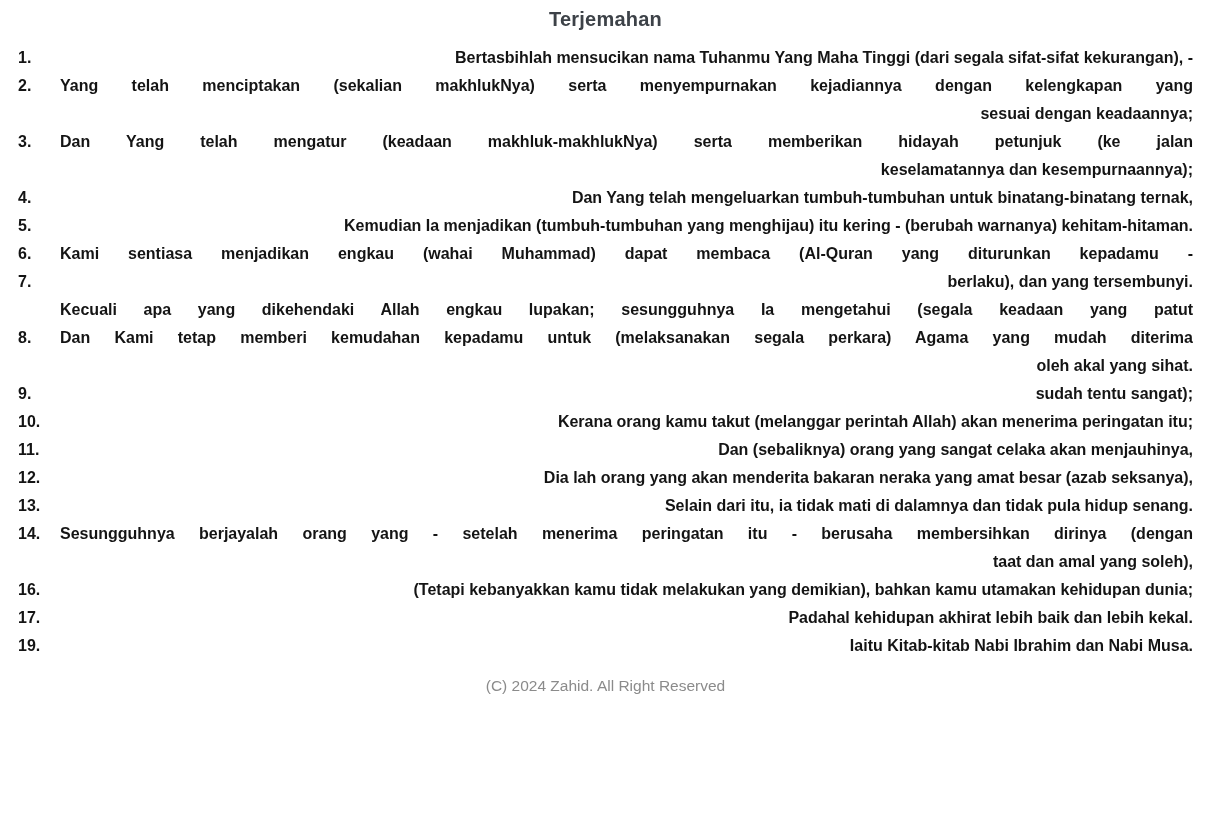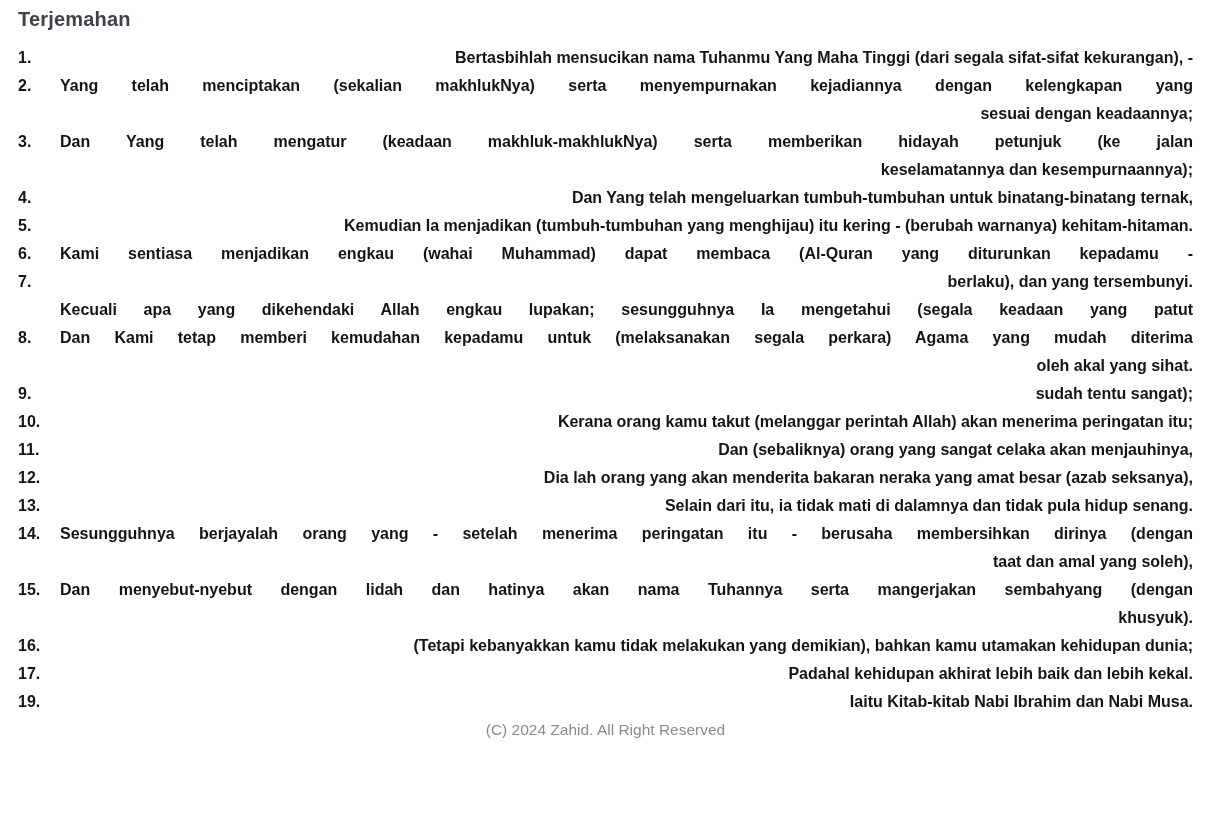--- a/index.html
+++ b/index.html
@@ -27,6 +27,7 @@
     color: #3d4248;
     margin: 0 0 12px 0;
     letter-spacing: 0.2px;
+    text-align: center;
   }
   .verse-list {
     list-style: none;

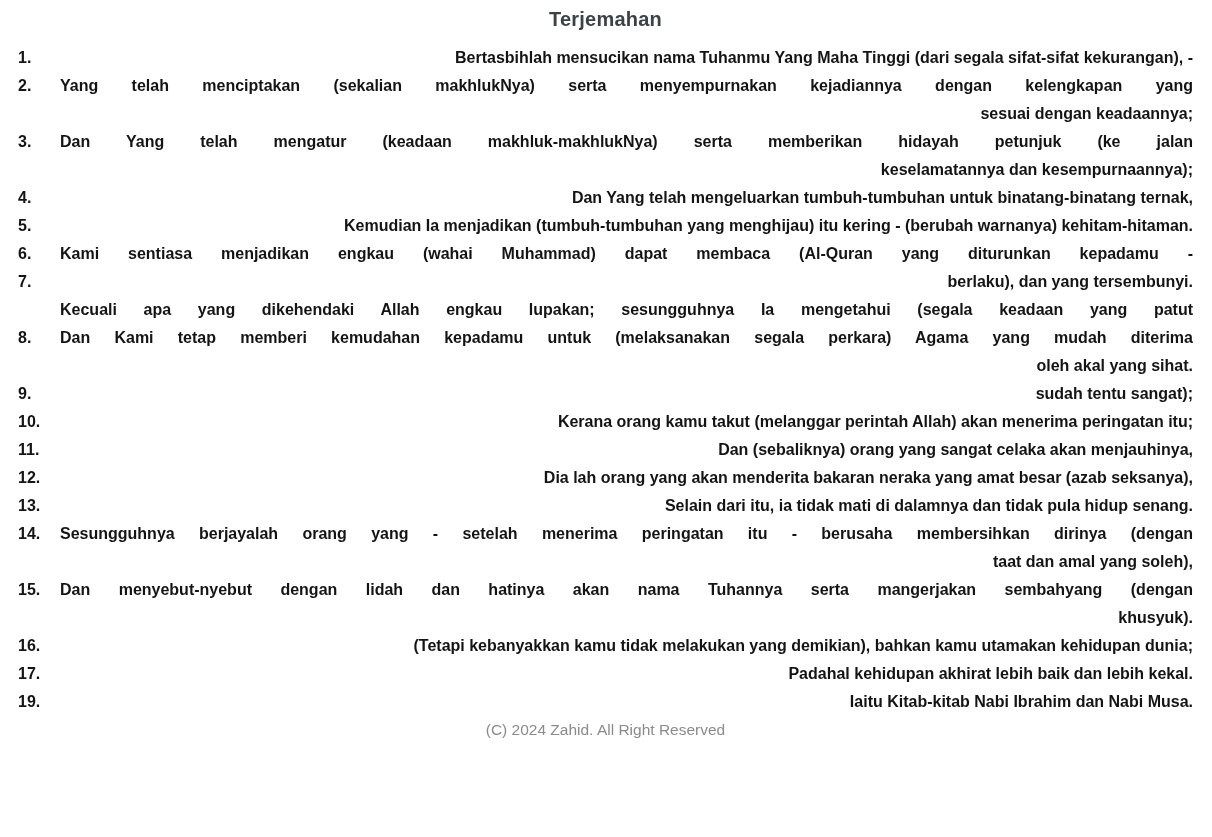--- a/index.html
+++ b/index.html
@@ -177,13 +177,6 @@
         </span>
   </li>
 
-  <li class="verse-row">
-    <span class="verse-num">15.</span>
-    <span class="verse-text">
-          <div class="verse-line jline">Dan menyebut-nyebut dengan lidah dan hatinya akan nama Tuhannya serta mangerjakan sembahyang (dengan</div>
-          <div class="verse-line">khusyuk).</div>
-        </span>
-  </li>
 
   <li class="verse-row">
     <span class="verse-num">16.</span>

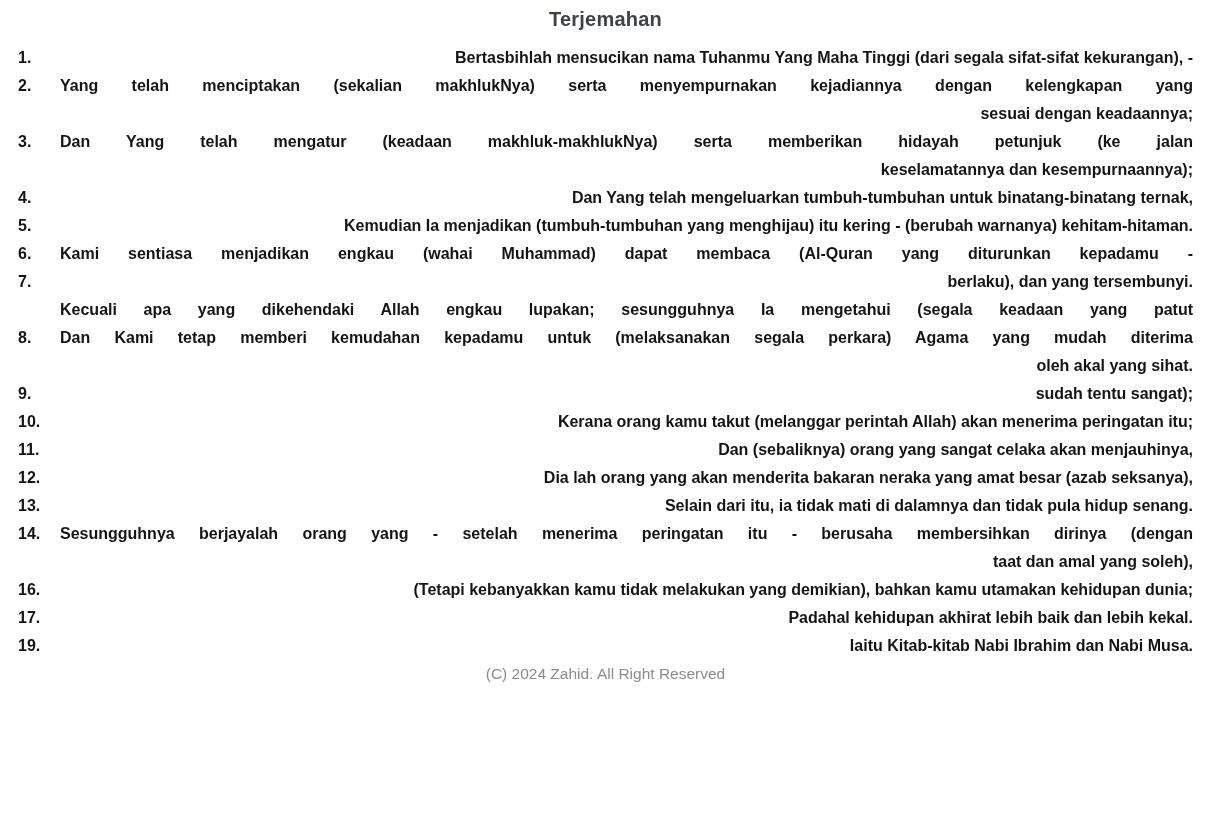--- a/index.html
+++ b/index.html
@@ -59,7 +59,7 @@
     text-align-last: justify;
   }
   .footer {
-    margin-top: 2px;
+    margin-top: 14px;
     text-align: center;
     font-size: 15.5px;
     line-height: 24px;

